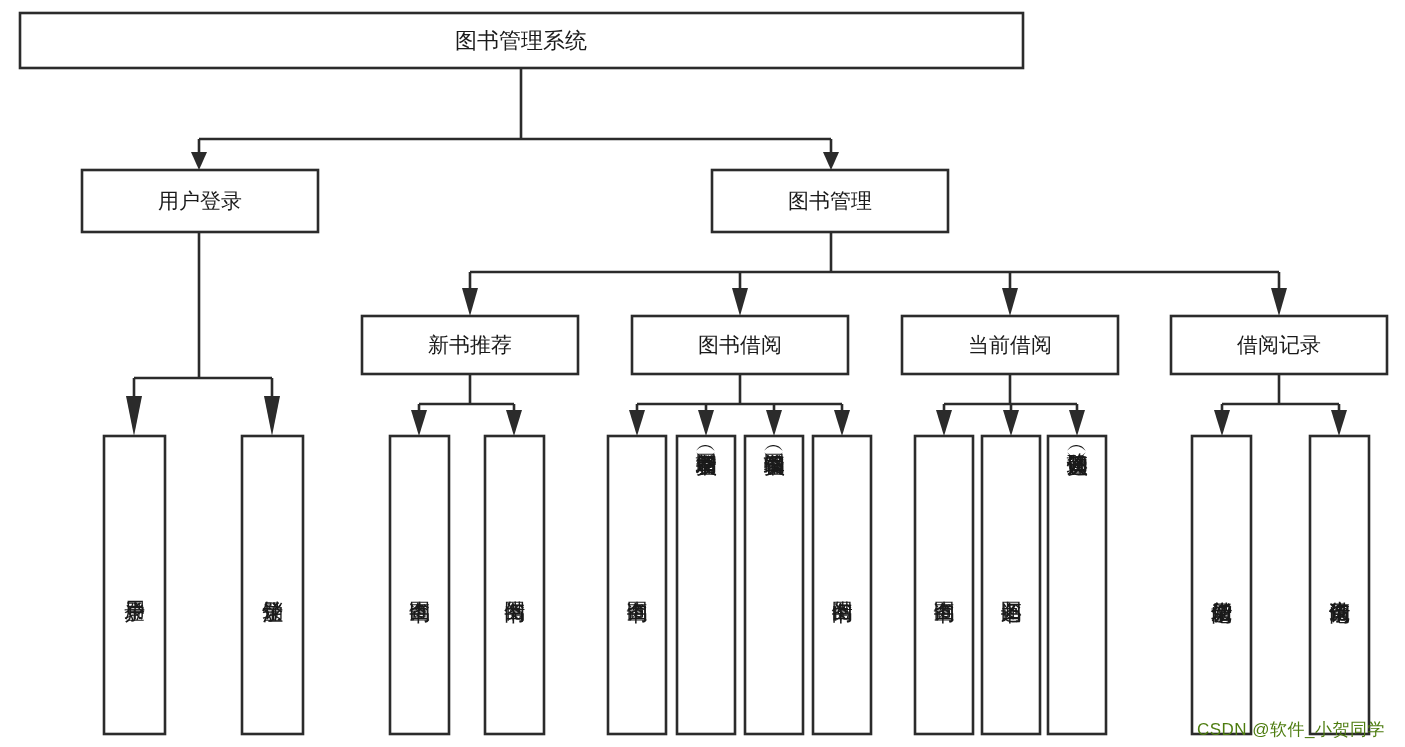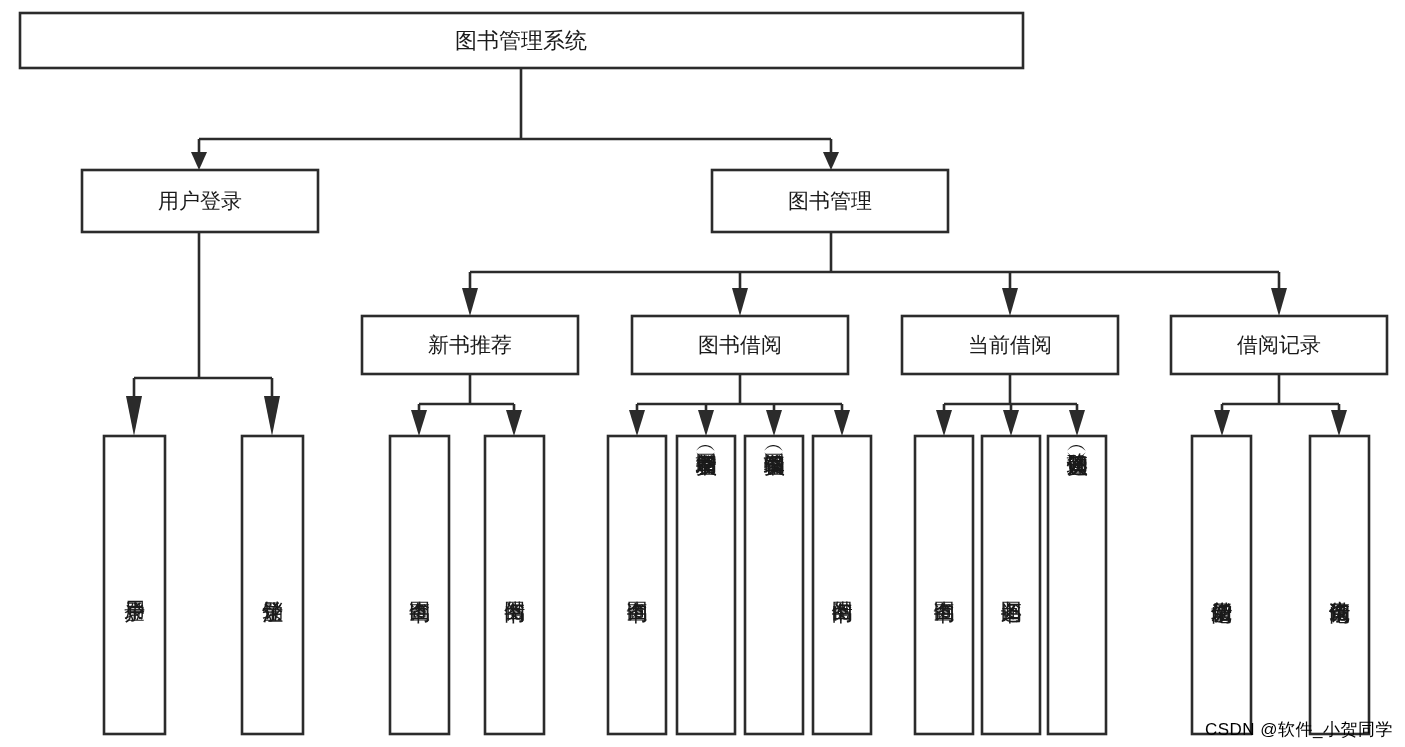--- a/index.html
+++ b/index.html
@@ -74,11 +74,11 @@
   }
   #watermark {
     position: absolute;
-    right: 12px;
+    right: 20px;
     bottom: 6px;
     font-family: "Liberation Sans", "DejaVu Sans", sans-serif;
     font-size: 17px;
-    color: #000000;
+    color: #4d7c0f;
     letter-spacing: 0.5px;
     user-select: none;
     white-space: nowrap;

